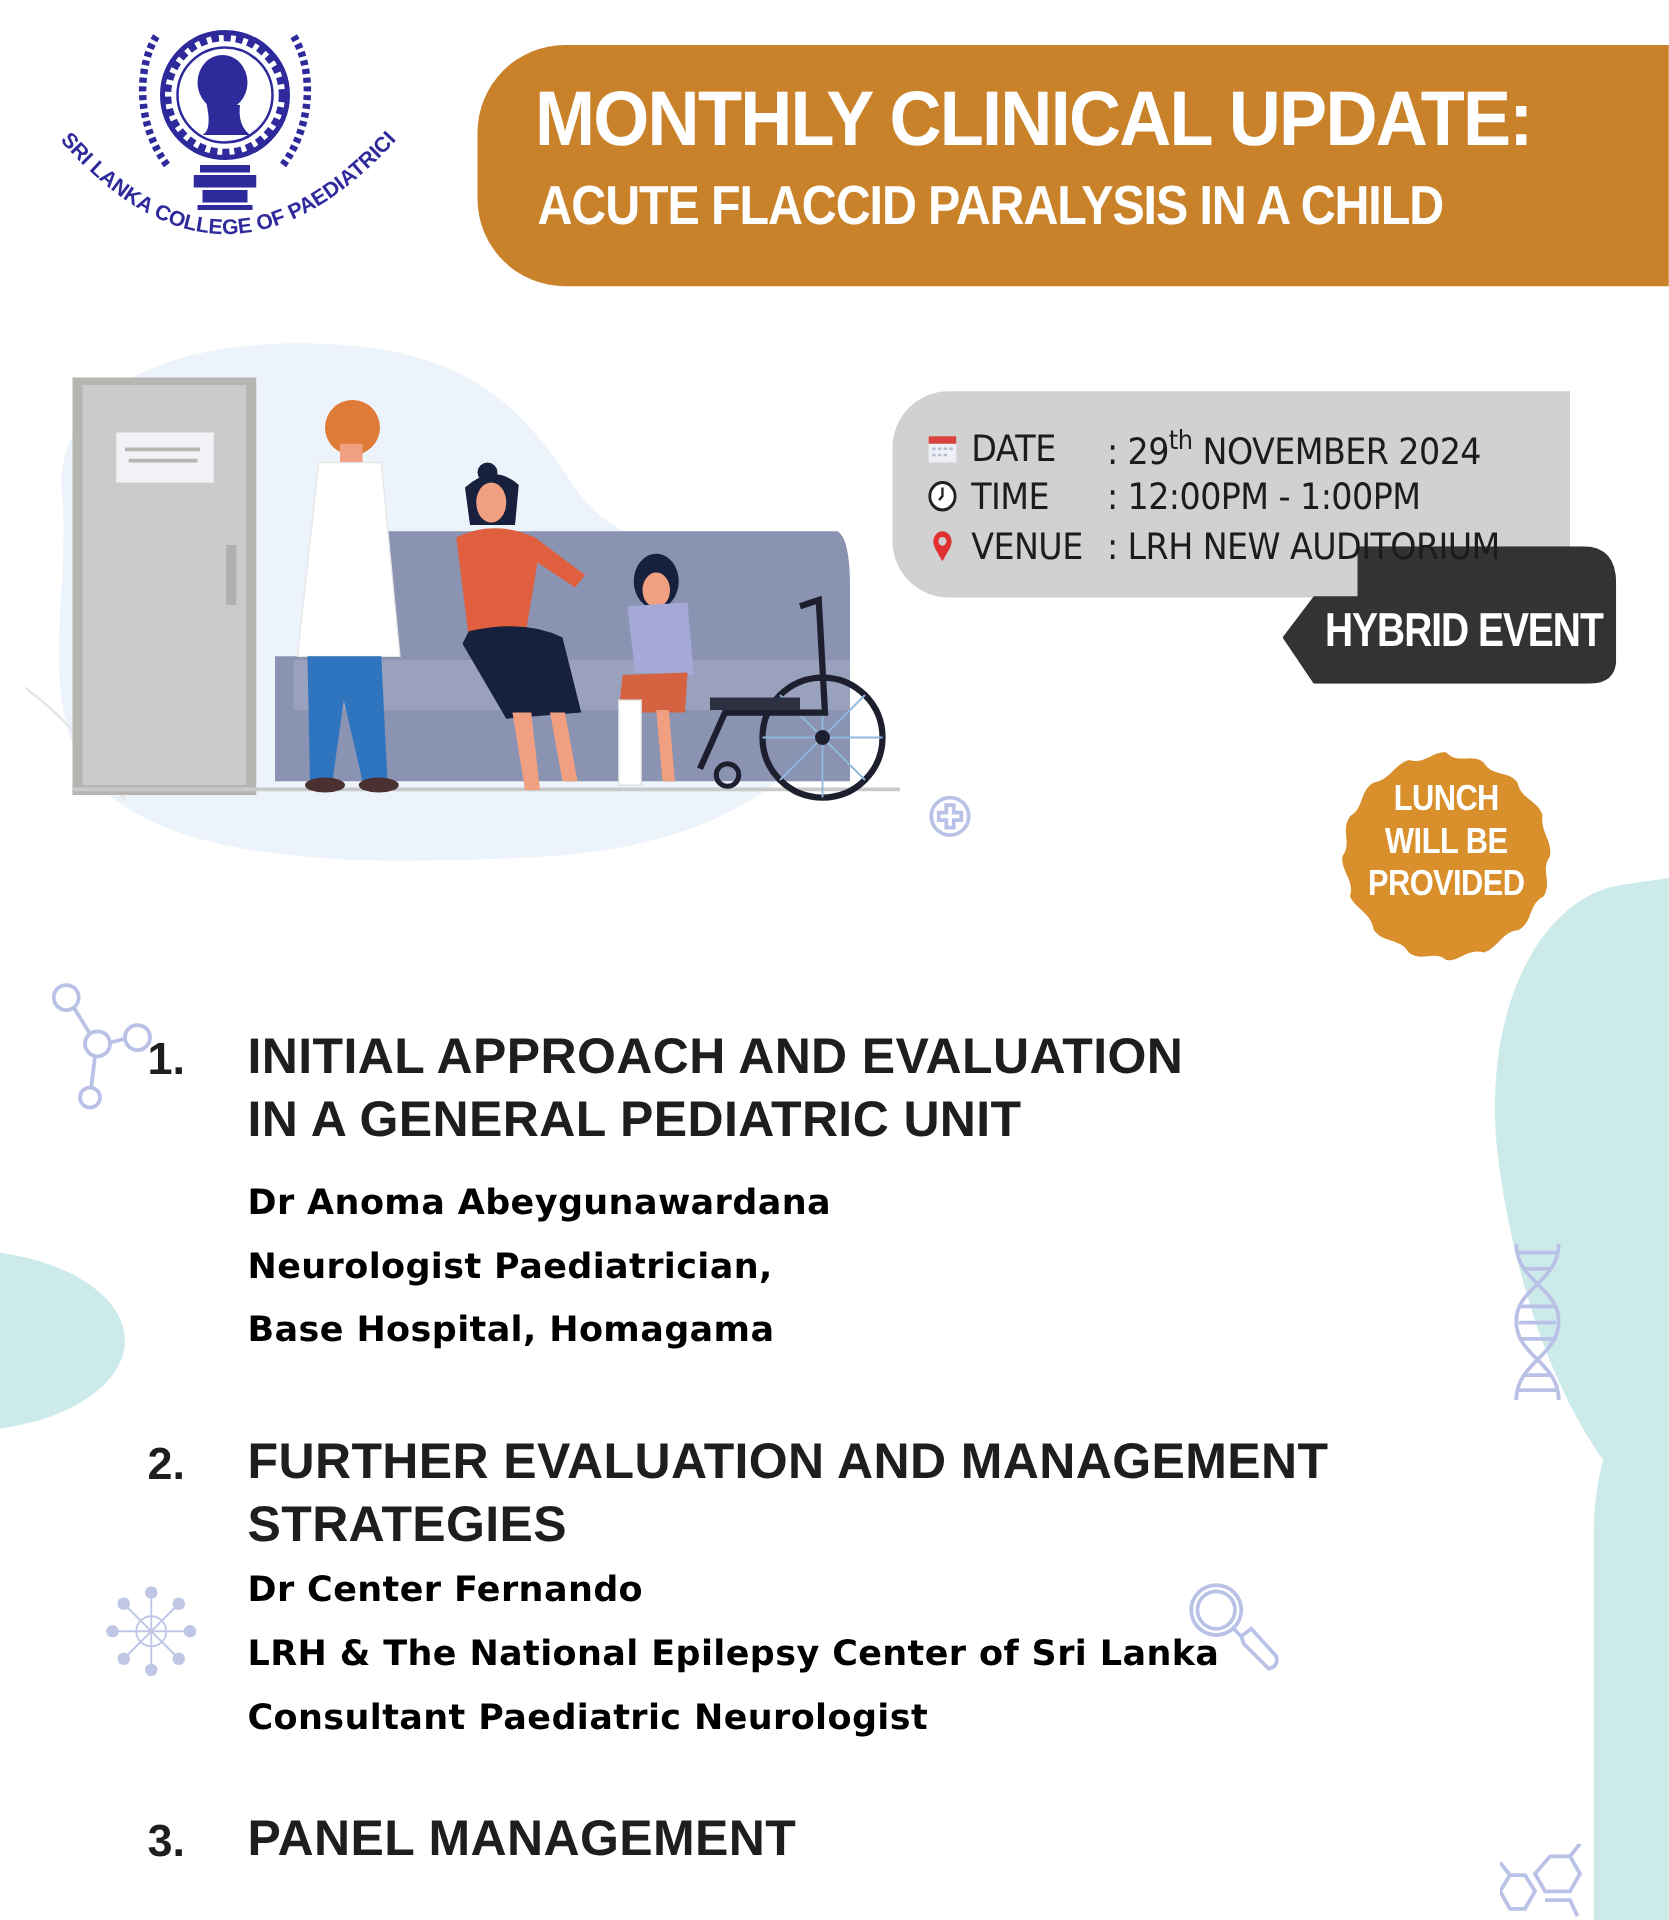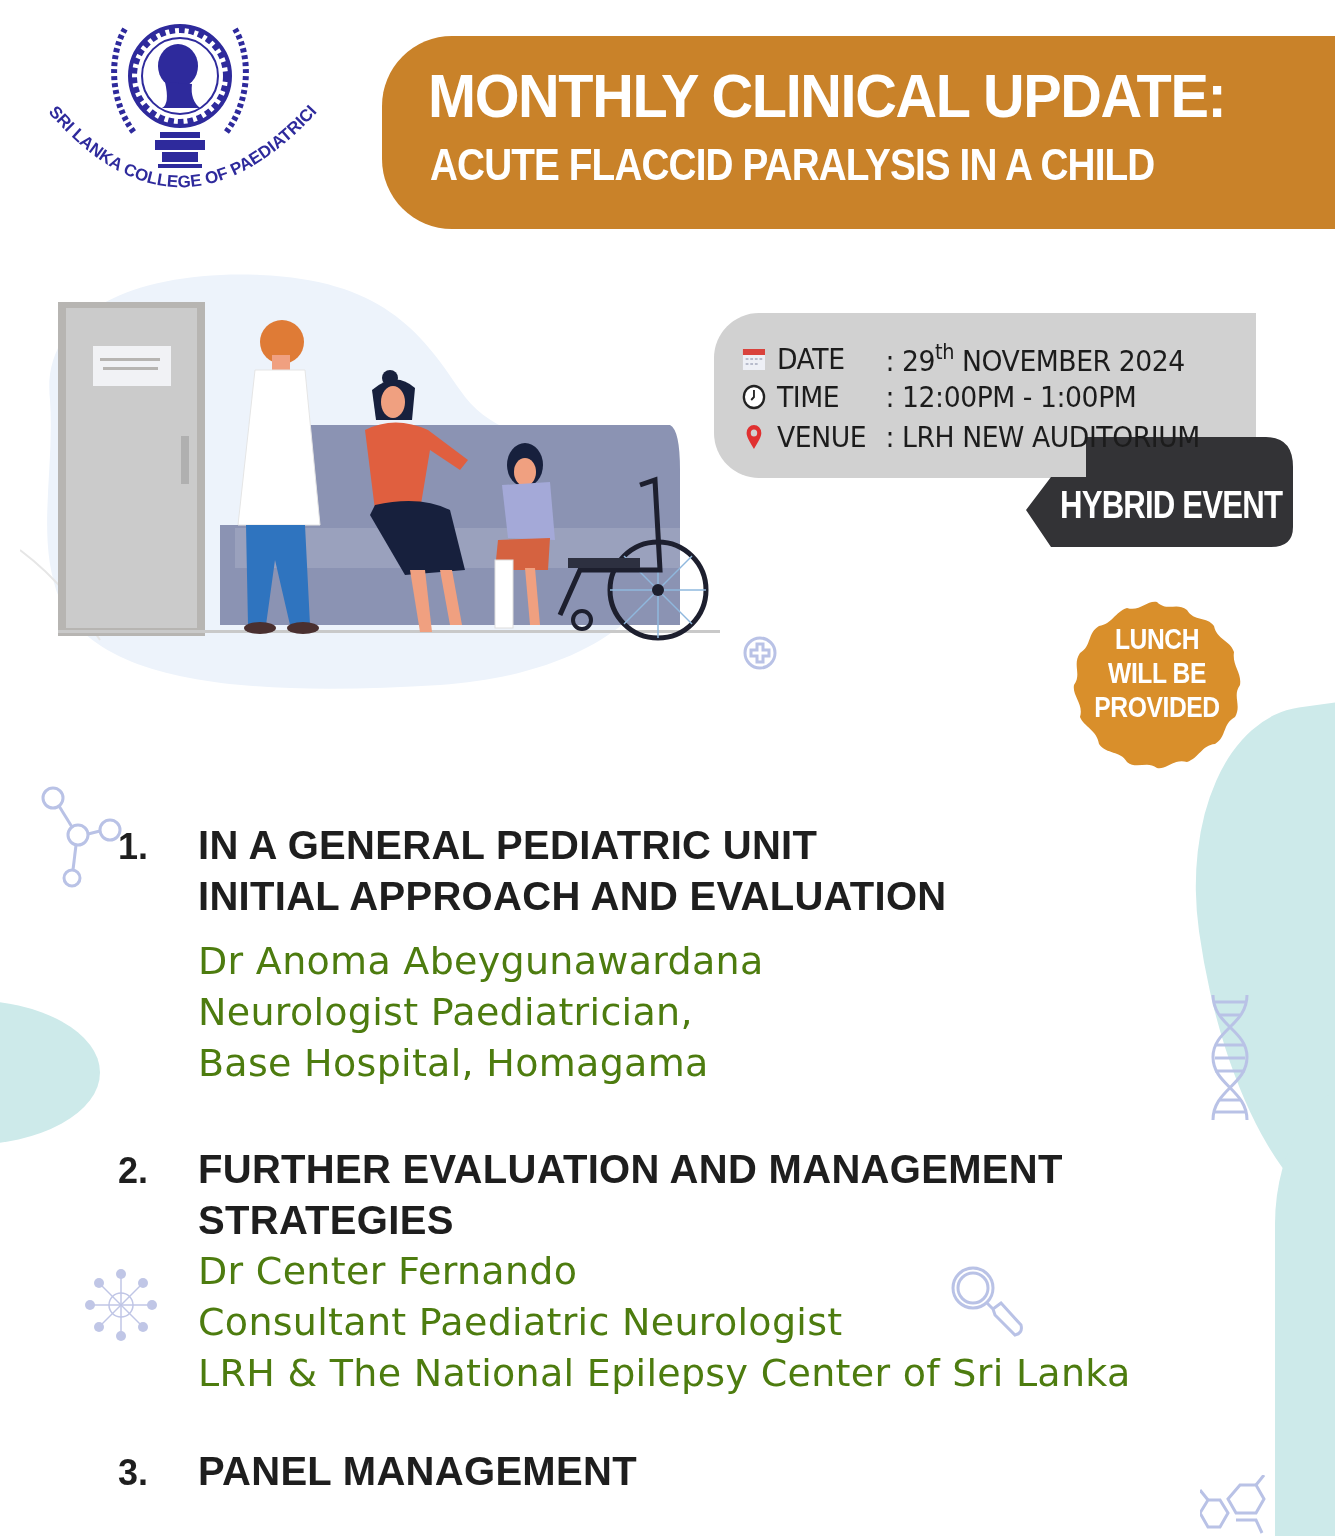--- a/index.html
+++ b/index.html
@@ -254,8 +254,8 @@
 
 <div class="abs num" style="left:118px;top:826px">1.</div>
 <div class="abs" style="left:198px;top:820px">
+  <div class="heading">INITIAL APPROACH AND EVALUATION</div>
   <div class="heading">IN A GENERAL PEDIATRIC UNIT</div>
-  <div class="heading">INITIAL APPROACH AND EVALUATION</div>
   <div style="height:14px"></div>
   <div class="speaker">Dr Anoma Abeygunawardana</div>
   <div class="speaker">Neurologist Paediatrician,</div>

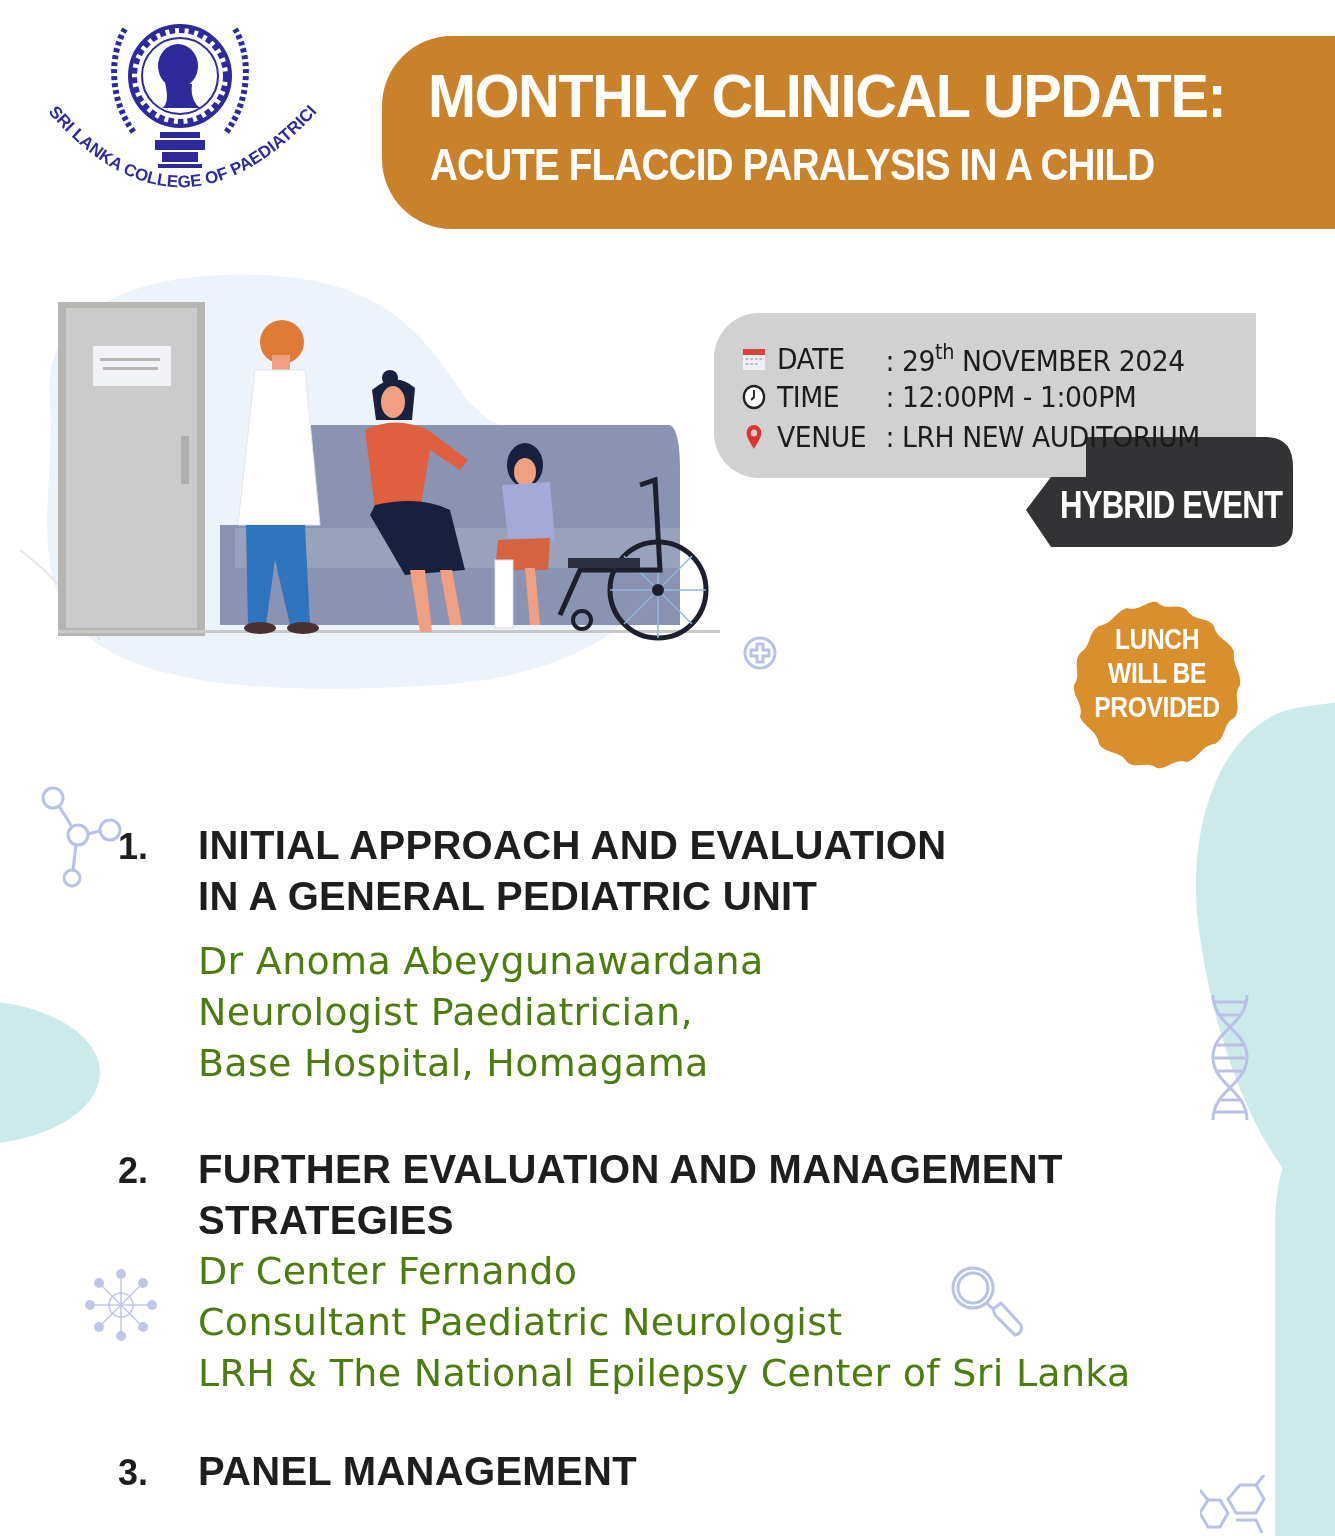--- a/index.html
+++ b/index.html
@@ -40,7 +40,7 @@
   
   .num { font-family: "Liberation Sans", sans-serif; font-weight: bold; font-size: 36px; color: #1e1e1e; }
   .heading { font-family: "Liberation Sans", sans-serif; font-weight: bold; font-size: 40px; color: #1e1e1e; line-height: 51px; letter-spacing: 0.3px; white-space: nowrap; }
-  .speaker { font-family: "DejaVu Sans", sans-serif; font-size: 38px; line-height: 51px; color: #4d7c0f; white-space: nowrap; letter-spacing: 0.3px; }
+  .speaker { font-family: "DejaVu Sans", sans-serif; font-size: 28px; line-height: 51px; color: #000000; white-space: nowrap; letter-spacing: 0.3px; font-weight: bold; }
 
   .deco { stroke: #b9c2e6; fill: none; stroke-width: 3; }
 </style>

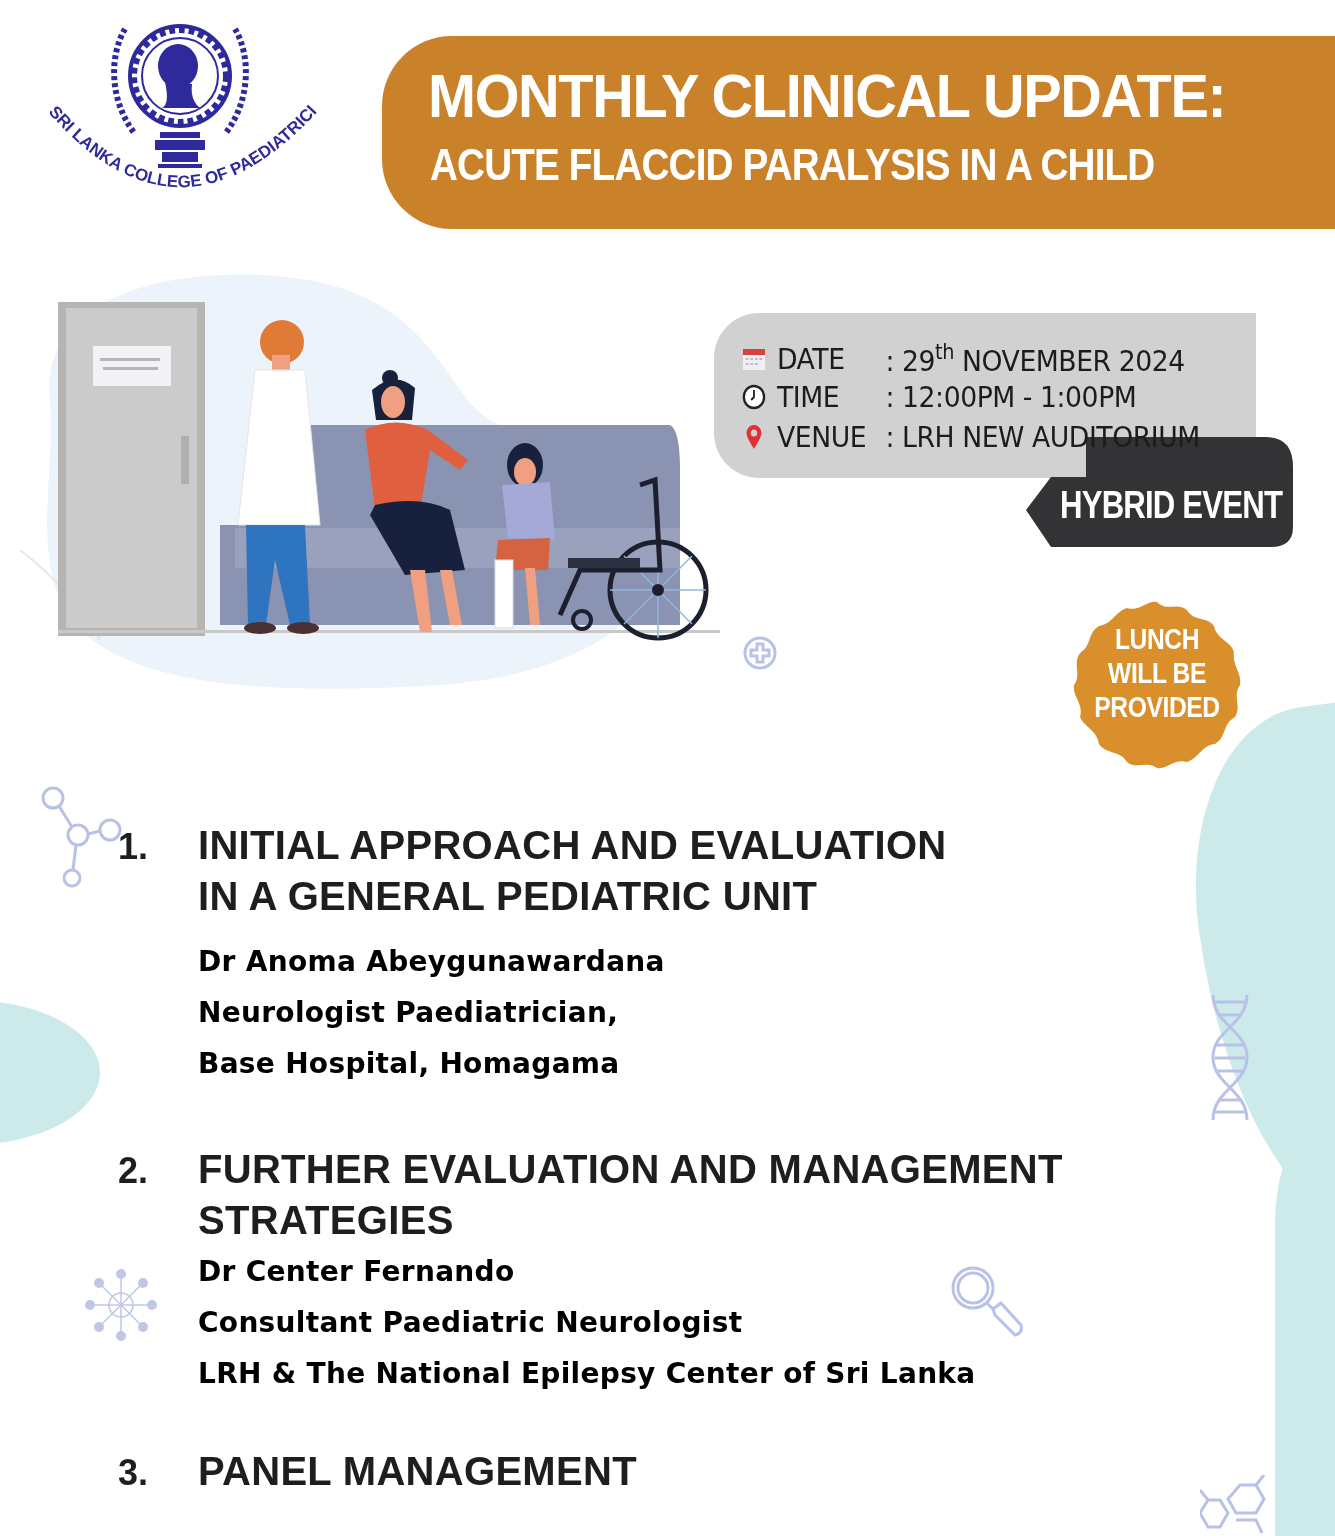--- a/index.html
+++ b/index.html
@@ -267,8 +267,8 @@
   <div class="heading">FURTHER EVALUATION AND MANAGEMENT</div>
   <div class="heading">STRATEGIES</div>
   <div class="speaker">Dr Center Fernando</div>
+  <div class="speaker">LRH &amp; The National Epilepsy Center of Sri Lanka</div>
   <div class="speaker">Consultant Paediatric Neurologist</div>
-  <div class="speaker">LRH &amp; The National Epilepsy Center of Sri Lanka</div>
 </div>
 
 <div class="abs num" style="left:118px;top:1452px">3.</div>

